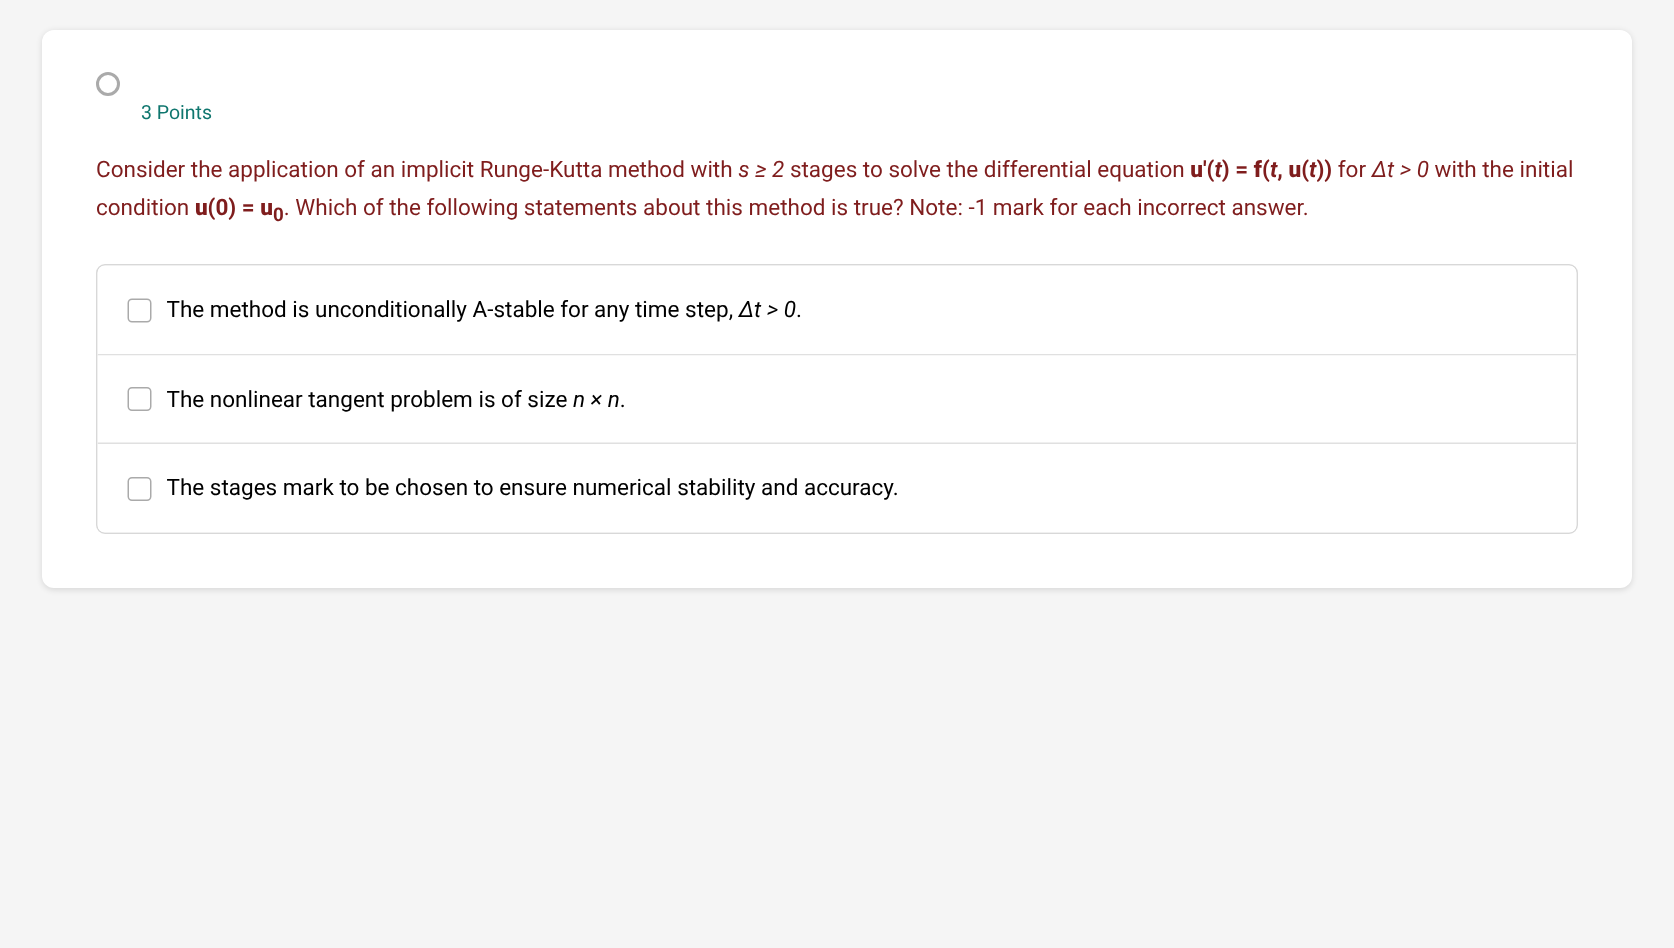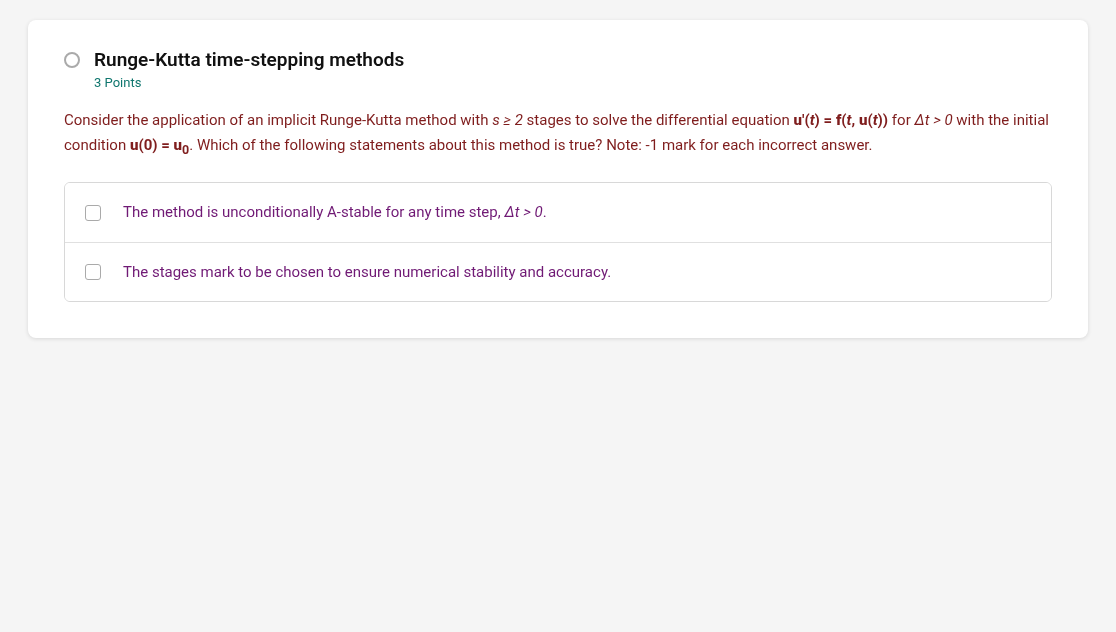--- a/index.html
+++ b/index.html
@@ -124,7 +124,6 @@
 <div class="card">
   <div class="question-header">
     <div class="circle-icon"></div>
-    <span class="question-title">Runge-Kutta time-stepping methods</span>
   </div>
   <div class="points-label">3 Points</div>
 

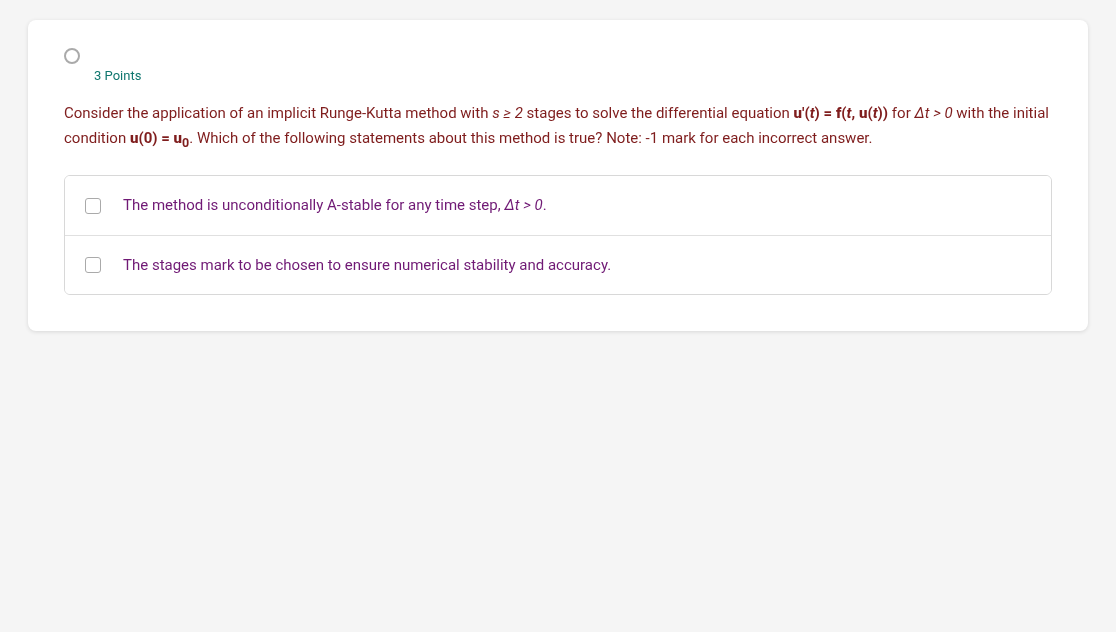--- a/index.html
+++ b/index.html
@@ -86,12 +86,12 @@
     .option-item {
       display: flex;
       align-items: center;
-      gap: 22px;
+      gap: 10px;
       padding: 18px 20px;
       background: #fff;
       border-bottom: 1px solid #e0e0e0;
       font-size: 15px;
-      color: #701a75;
+      color: #000000;
       line-height: 1.5;
     }
 

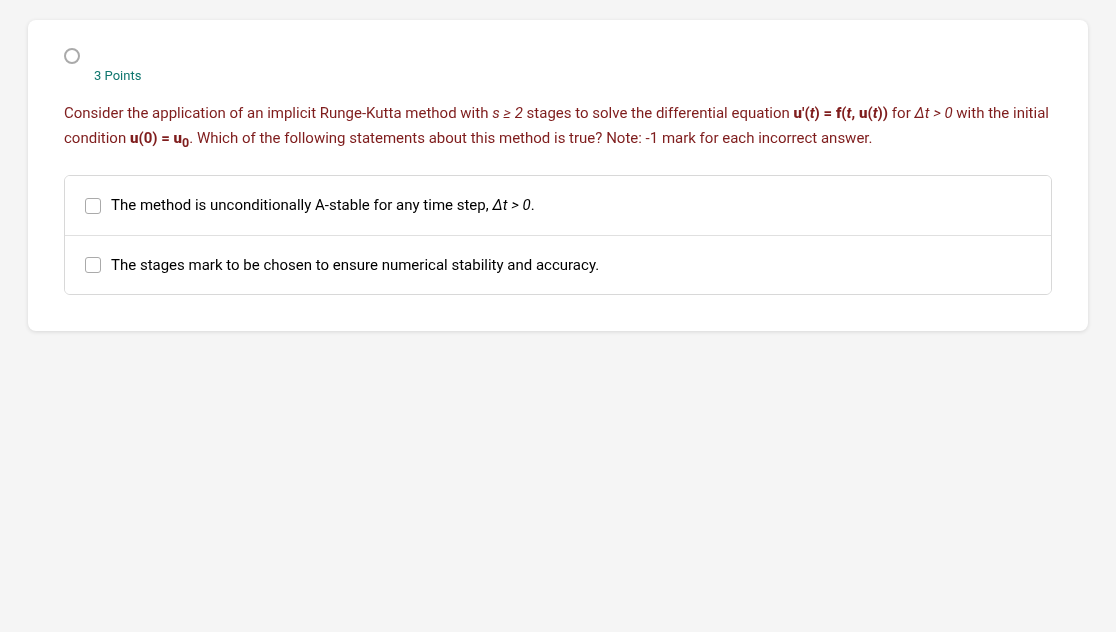--- a/index.html
+++ b/index.html
@@ -141,6 +141,12 @@
     </div>
 
 
+    <div class="option-item">
+      <div class="option-checkbox"></div>
+      <span class="option-text">
+        The nonlinear tangent problem is of size <span class="math"><i>n</i> × <i>n</i></span>.
+      </span>
+    </div>
 
     <div class="option-item">
       <div class="option-checkbox"></div>

